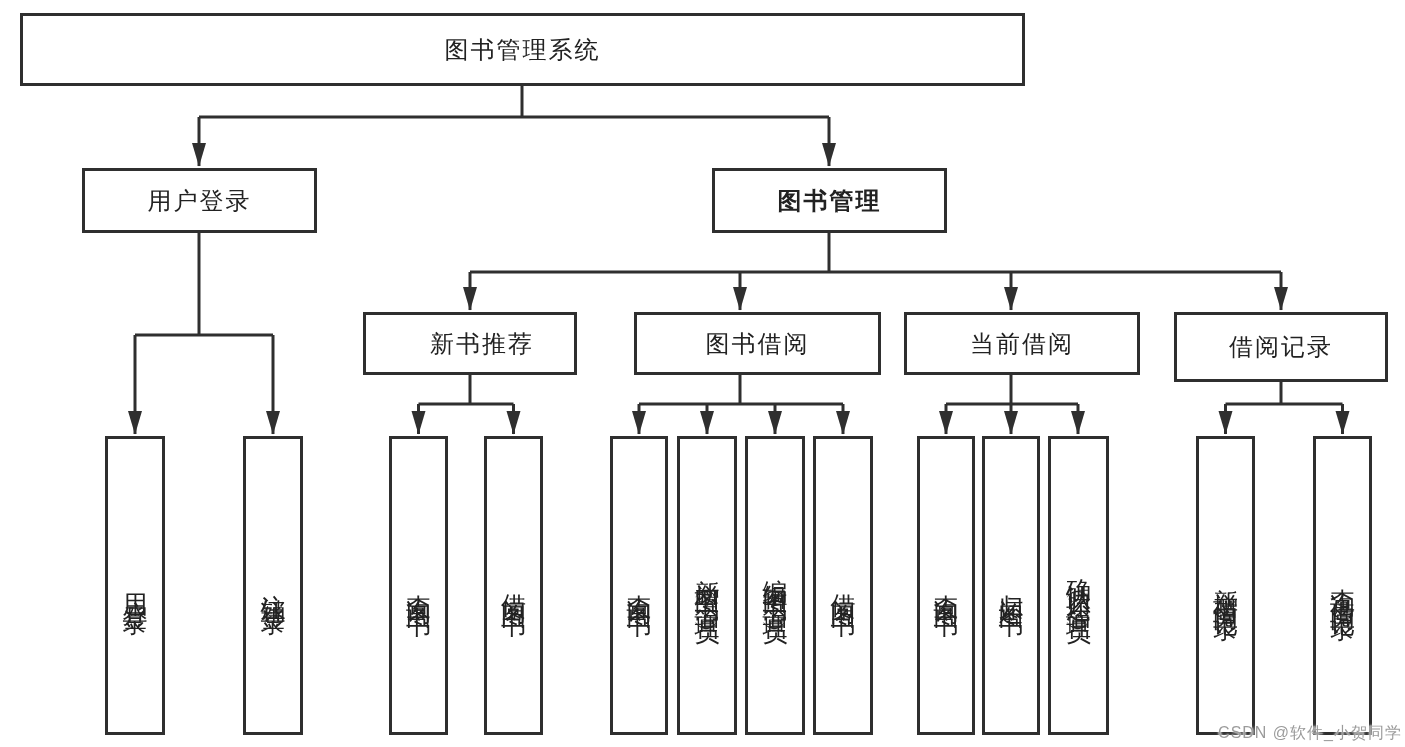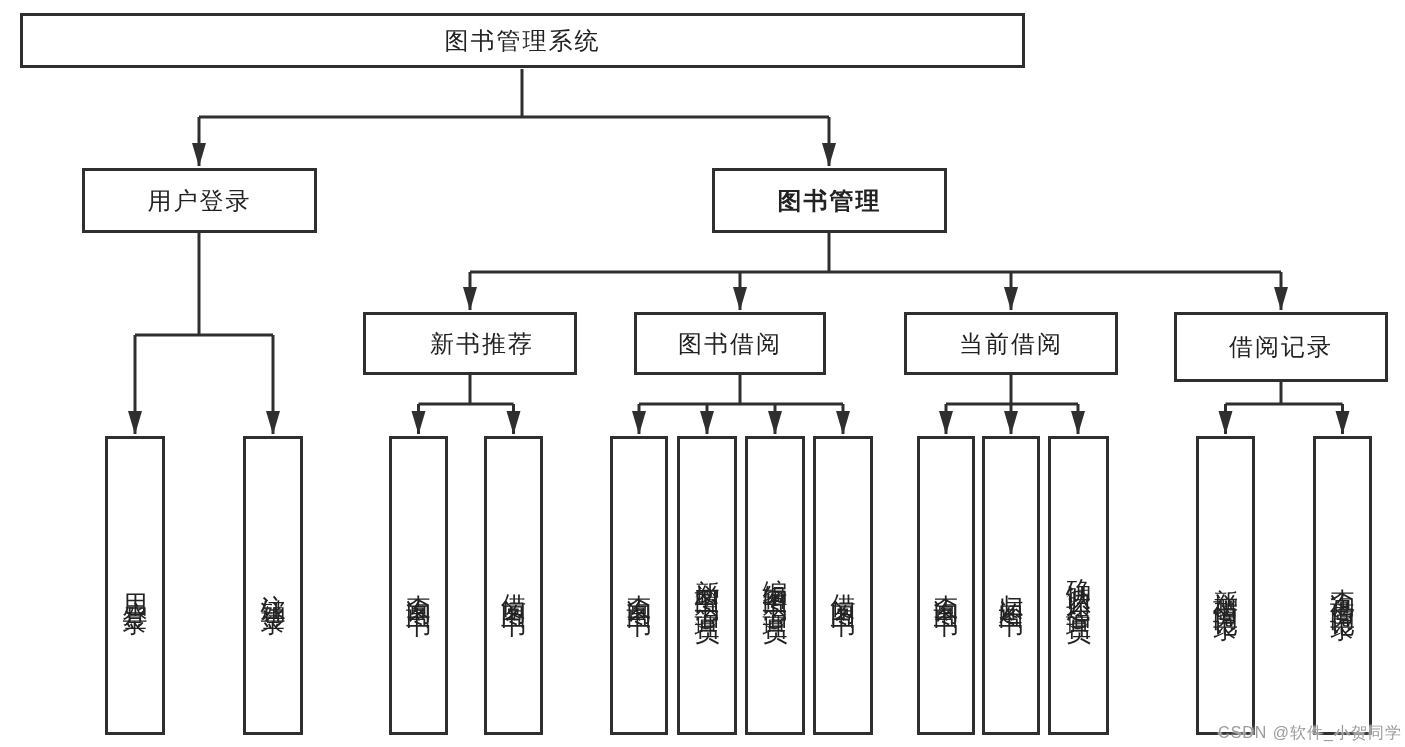--- a/index.html
+++ b/index.html
@@ -105,7 +105,7 @@
     <line x1="1342.5" y1="404" x2="1342.5" y2="434" marker-end="url(#arr)"></line>
   </svg>
 
-  <div class="node hbox" style="left:20px;top:13px;width:1005px;height:55px;">图书管理系统</div>
+  <div class="node hbox" style="left:20px;top:13px;width:1005px;height:73px;">图书管理系统</div>
 
   <div class="node hbox" style="left:82px;top:168px;width:235px;height:65px;">用户登录</div>
   <div class="node hbox" style="left:712px;top:168px;width:235px;height:65px;font-weight:bold;">图书管理</div>

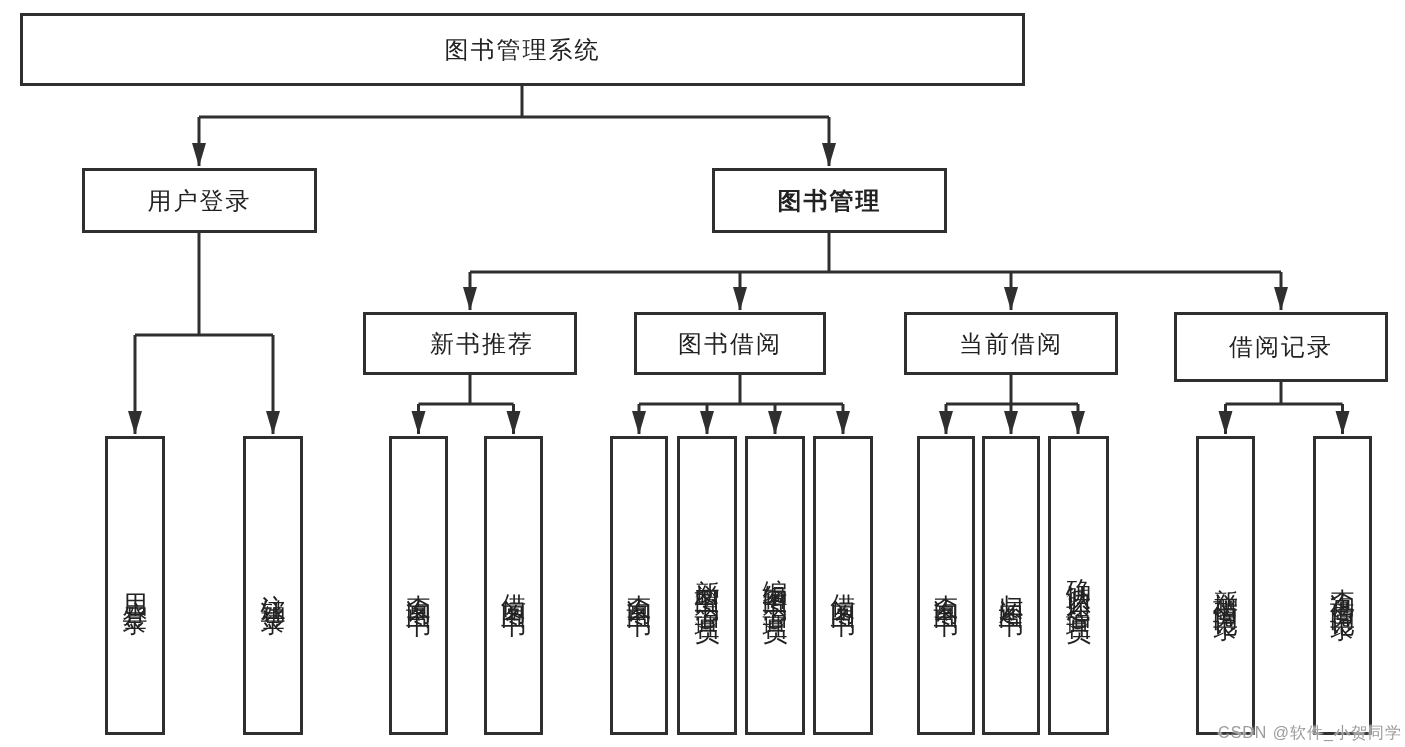--- a/index.html
+++ b/index.html
@@ -111,7 +111,7 @@
   <div class="node hbox" style="left:712px;top:168px;width:235px;height:65px;font-weight:bold;">图书管理</div>
 
   <div class="node hbox" style="left:363px;top:312px;width:214px;height:63px;padding-left:24px;">新书推荐</div>
-  <div class="node hbox" style="left:634px;top:312px;width:192px;height:63px;">图书借阅</div>
+  <div class="node hbox" style="left:634px;top:312px;width:247px;height:63px;">图书借阅</div>
   <div class="node hbox" style="left:904px;top:312px;width:214px;height:63px;">当前借阅</div>
   <div class="node hbox" style="left:1174px;top:312px;width:214px;height:70px;">借阅记录</div>
 

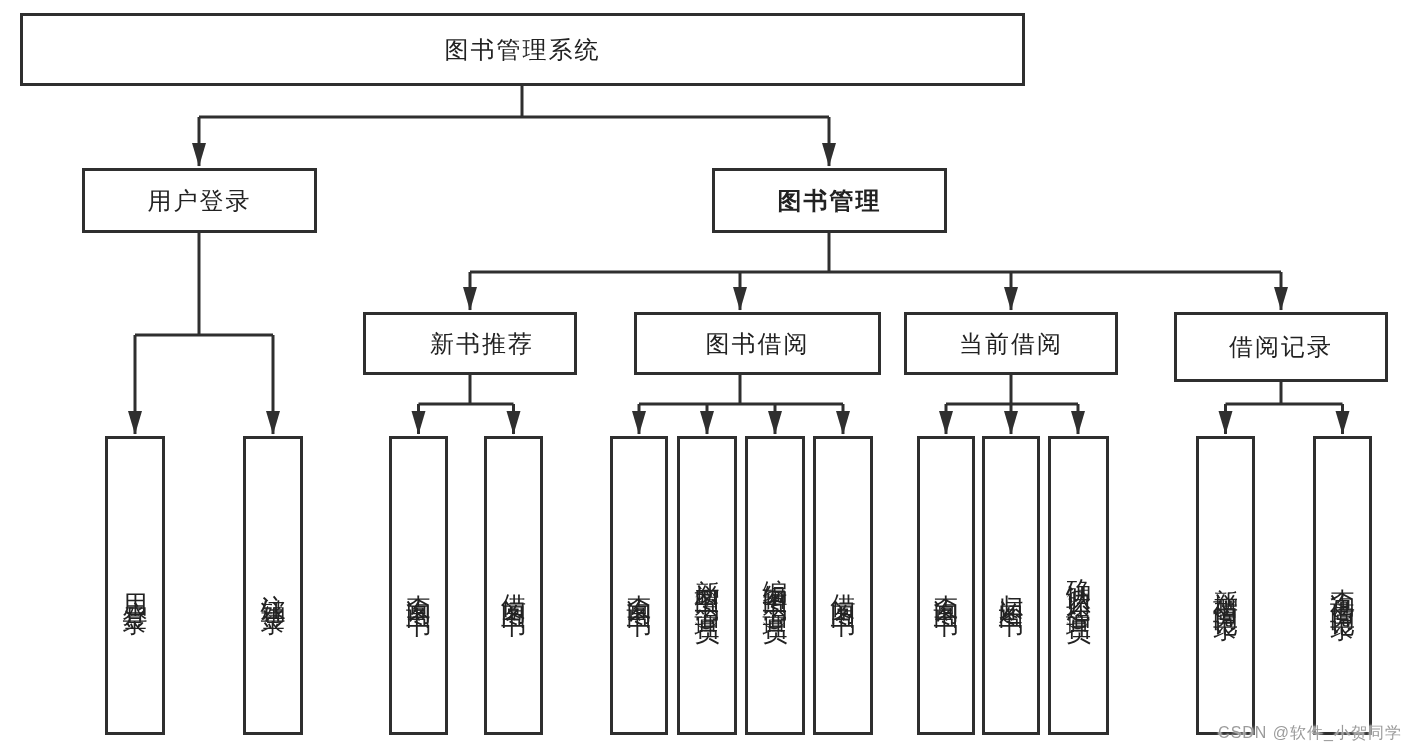--- a/index.html
+++ b/index.html
@@ -112,7 +112,7 @@
 
   <div class="node hbox" style="left:363px;top:312px;width:214px;height:63px;padding-left:24px;">新书推荐</div>
   <div class="node hbox" style="left:634px;top:312px;width:247px;height:63px;">图书借阅</div>
-  <div class="node hbox" style="left:904px;top:312px;width:214px;height:63px;">当前借阅</div>
+  <div class="node hbox" style="left:904px;top:312px;width:236px;height:63px;">当前借阅</div>
   <div class="node hbox" style="left:1174px;top:312px;width:214px;height:70px;">借阅记录</div>
 
   <div class="node vbox" style="left:105px;top:436px;width:60px;height:299px;">用户登录</div>

